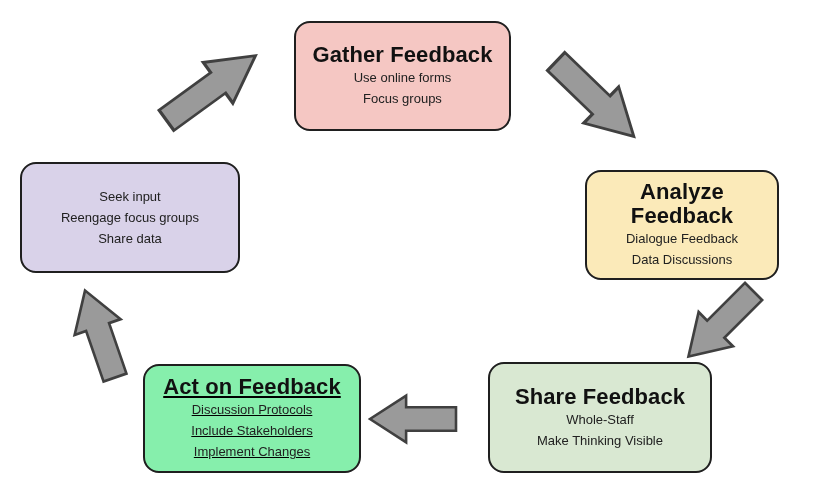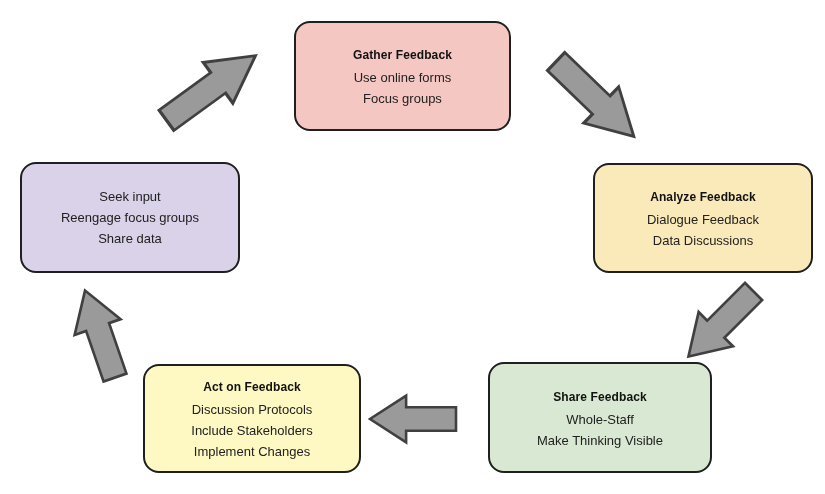--- a/index.html
+++ b/index.html
@@ -29,7 +29,7 @@
   }
   .node-title {
     font-weight: bold;
-    font-size: 12px;
+    font-size: 22px;
     line-height: 24px;
     color: var(--title-text, #111111);
     letter-spacing: 0.1px;

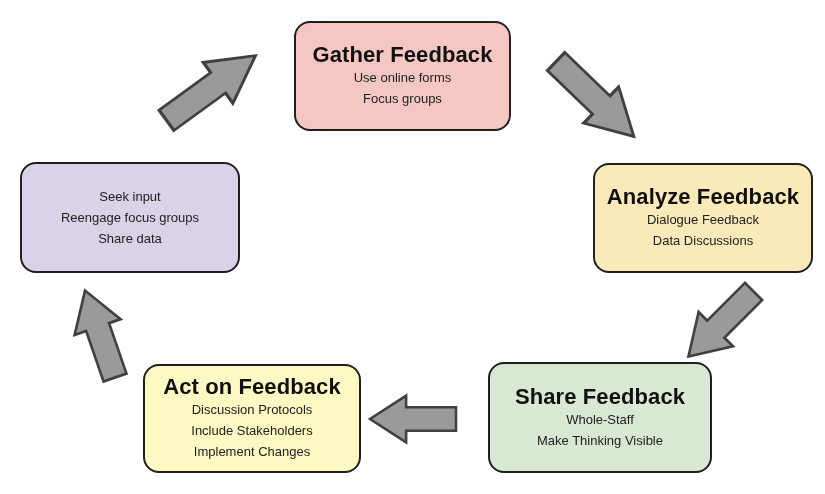--- a/index.html
+++ b/index.html
@@ -41,7 +41,7 @@
   }
   
   #node-gather  { left: 294px; top: 21px;  width: 217px; height: 110px; }
-  #node-analyze { left: 585px; top: 163px; width: 220px; height: 110px; margin-left: 8px; }
+  #node-analyze { left: 585px; top: 170px; width: 194px; height: 110px; }
   #node-share   { left: 464px; top: 362px; width: 224px; height: 111px; margin-left: 24px; }
   #node-act     { left: 143px; top: 364px; width: 218px; height: 109px; }
   #node-follow  { left: 20px;  top: 162px; width: 220px; height: 111px; }

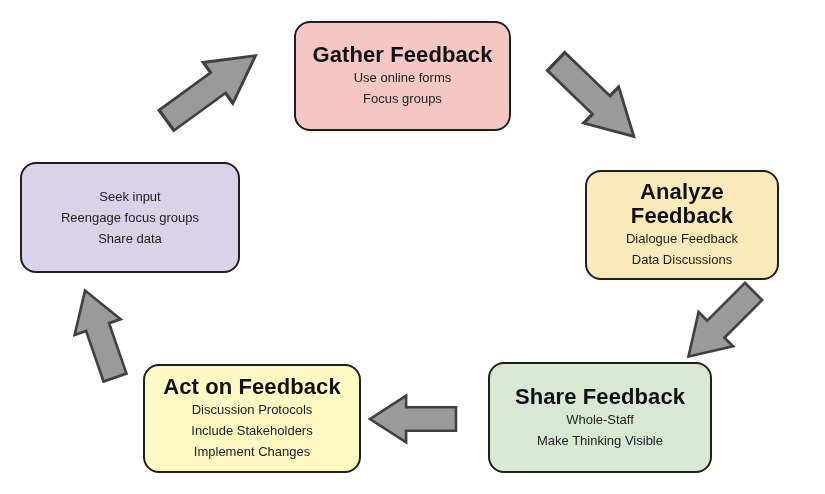--- a/index.html
+++ b/index.html
@@ -83,7 +83,7 @@
     <div class="node-line">Make Thinking Visible</div>
   </div>
 
-  <div class="node" id="node-act" style="background-color: #fef9c3;">
+  <div class="node" id="node-act" style="background-color: #86efac; text-decoration: underline;">
     <div class="node-title">Act on Feedback</div>
     <div class="node-line">Discussion Protocols</div>
     <div class="node-line">Include Stakeholders</div>

